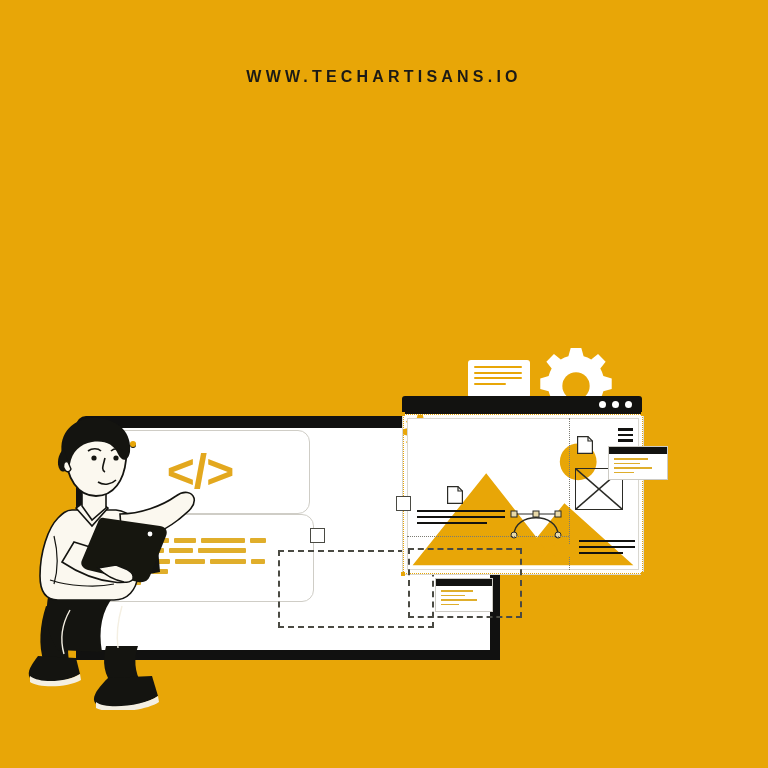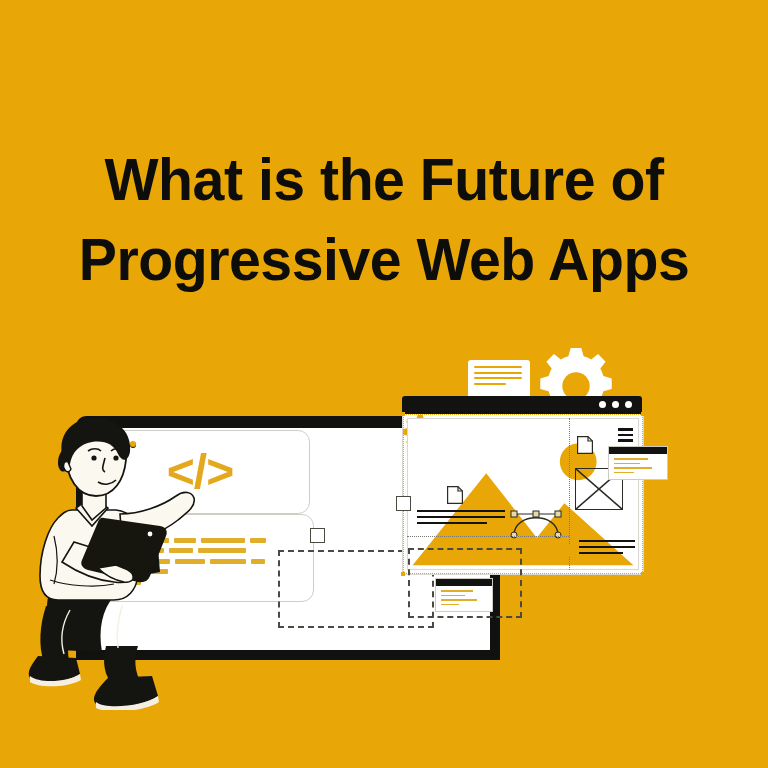--- a/index.html
+++ b/index.html
@@ -201,6 +201,7 @@
 
 <div class="poster">
 
+  <div class="site-url">WWW.TECHARTISANS.IO</div>
 
   <div class="headline">
     <span class="line">What is the Future of</span>

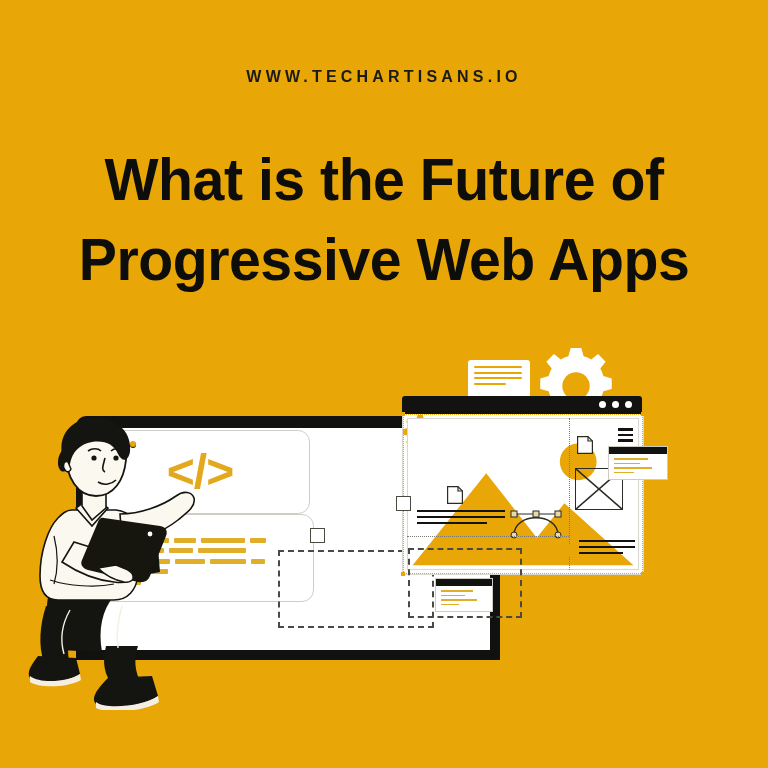--- a/index.html
+++ b/index.html
@@ -203,10 +203,6 @@
 
   <div class="site-url">WWW.TECHARTISANS.IO</div>
 
-  <div class="headline">
-    <span class="line">What is the Future of</span>
-    <span class="line">Progressive Web Apps</span>
-  </div>
 
   <div class="illustration">
 

